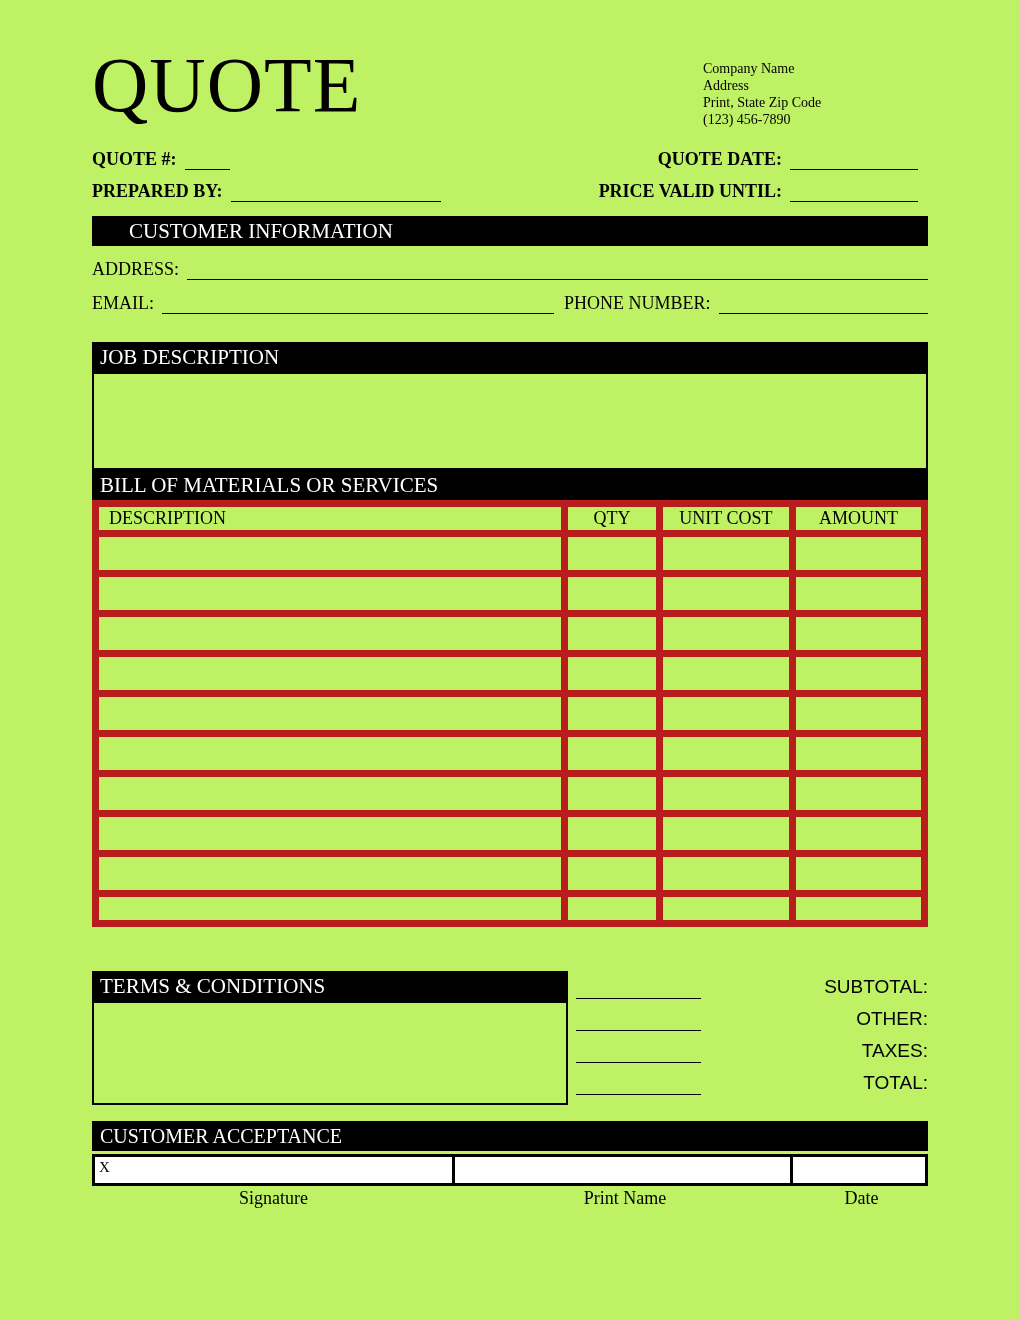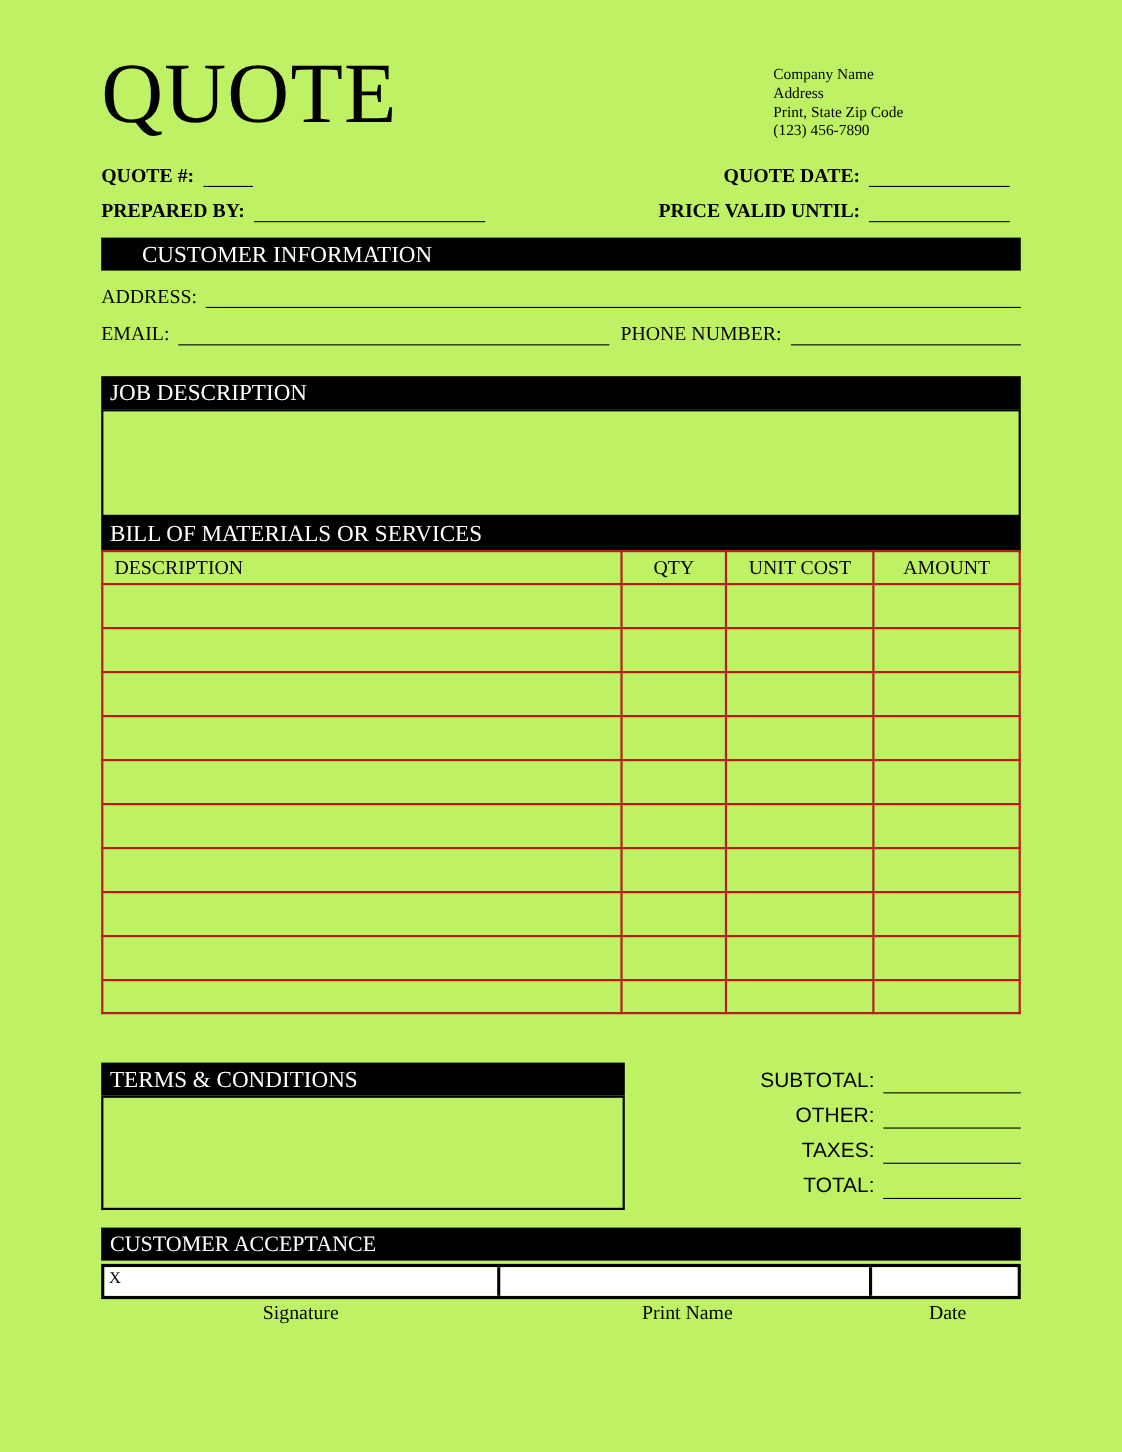--- a/index.html
+++ b/index.html
@@ -62,7 +62,7 @@
   .bill-table col.c-qty { width: 11.4%; }
   .bill-table col.c-cost { width: 16.1%; }
   .bill-table col.c-amt { width: 15.9%; }
-  .bill-table th, .bill-table td { border: 2px solid #b91c1c; }
+  .bill-table th, .bill-table td { border: 7px solid #b91c1c; }
   .bill-table th { font-size: 18px; font-weight: 400; height: 30px; text-align: center; }
   .bill-table th.h-desc { text-align: left; padding-left: 10px; }
   .bill-table td { height: 40px; }

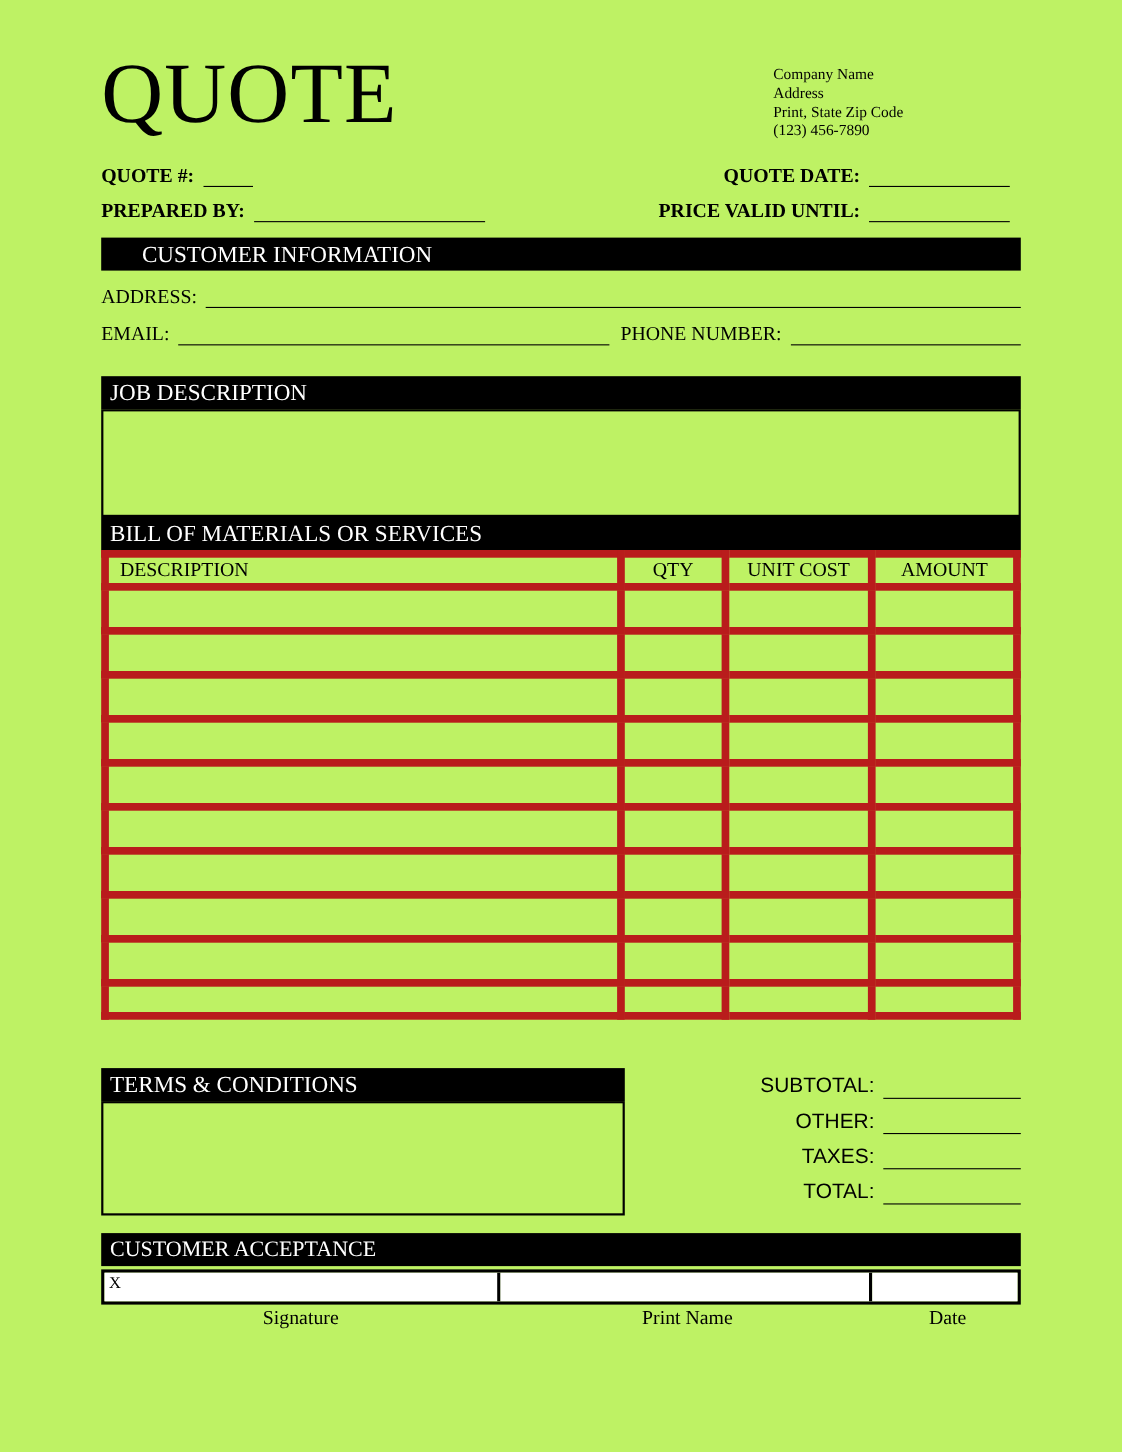--- a/index.html
+++ b/index.html
@@ -72,7 +72,7 @@
   .bottom-section { display: flex; margin-top: 44px; align-items: flex-start; }
   .terms-col { width: 476px; flex: none; }
   .totals-col { flex: 1; padding-top: 4px; }
-  .totals-row { display: flex; justify-content: flex-end; align-items: flex-end; height: 24px; margin-bottom: 8px; font-family: "Liberation Sans", sans-serif; font-size: 19px; }
+  .totals-row { display: flex; justify-content: flex-end; align-items: flex-end; height: 24px; margin-bottom: 8px; font-family: "Liberation Sans", sans-serif; font-size: 19px; flex-direction: column; }
   .totals-row .t-line { width: 125px; border-bottom: 1px solid #000; align-self: stretch; margin-left: 8px; }
 
   

